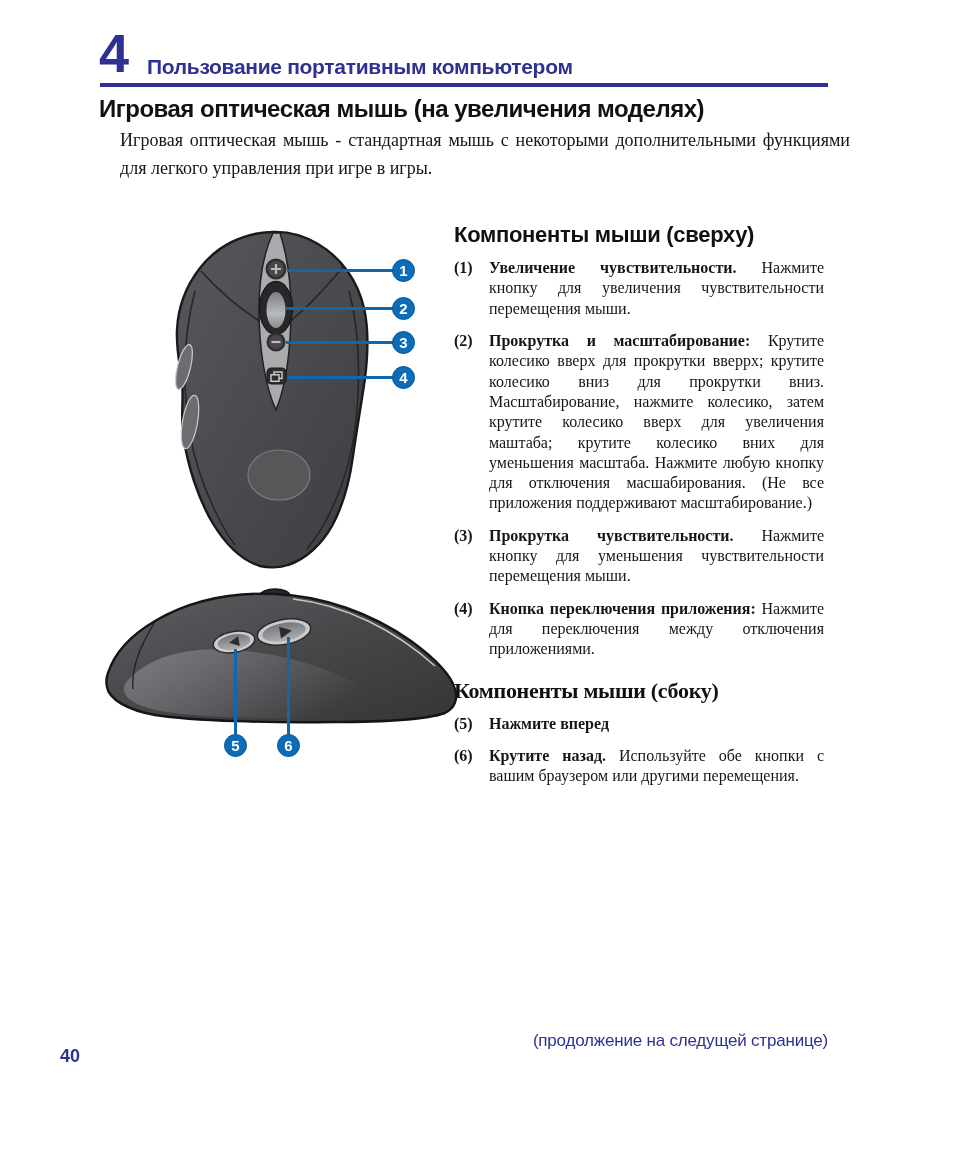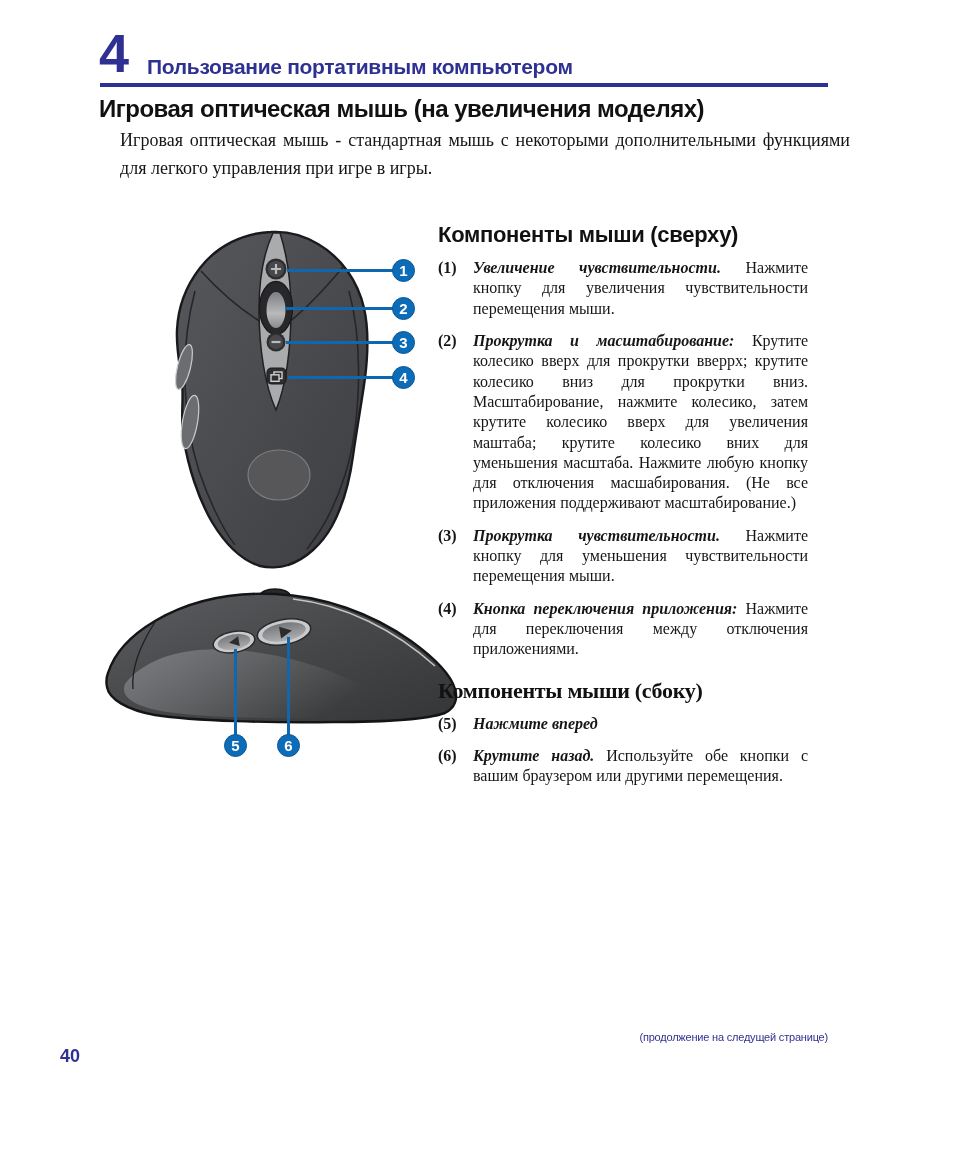--- a/index.html
+++ b/index.html
@@ -41,7 +41,7 @@
   }
   
   .right-col{
-    position:absolute;left:438px;top:222px;width:370px;
+    position:absolute;left:454px;top:222px;width:370px;
   }
   .section-heading{
     font-family:"Liberation Sans",sans-serif;

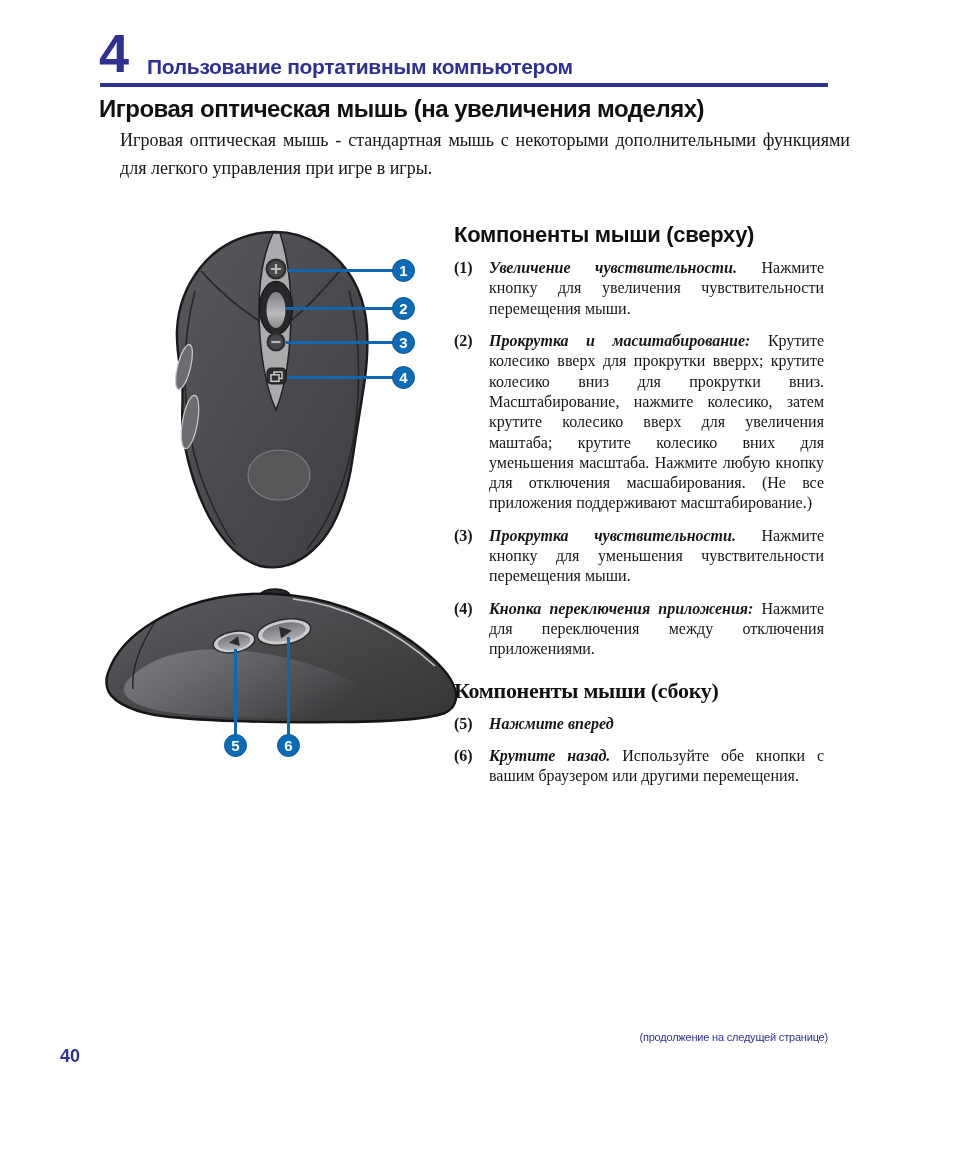--- a/index.html
+++ b/index.html
@@ -56,7 +56,7 @@
   }
   .item .num{font-weight:bold;}
   .item .body{text-align:justify;}
-  .item .label{font-weight:bold;font-style:italic;}
+  .item .label{font-weight:bold;}
   
   .callout-line{position:absolute;background:#1167ae;}
   .callout-line.h{height:3px;}

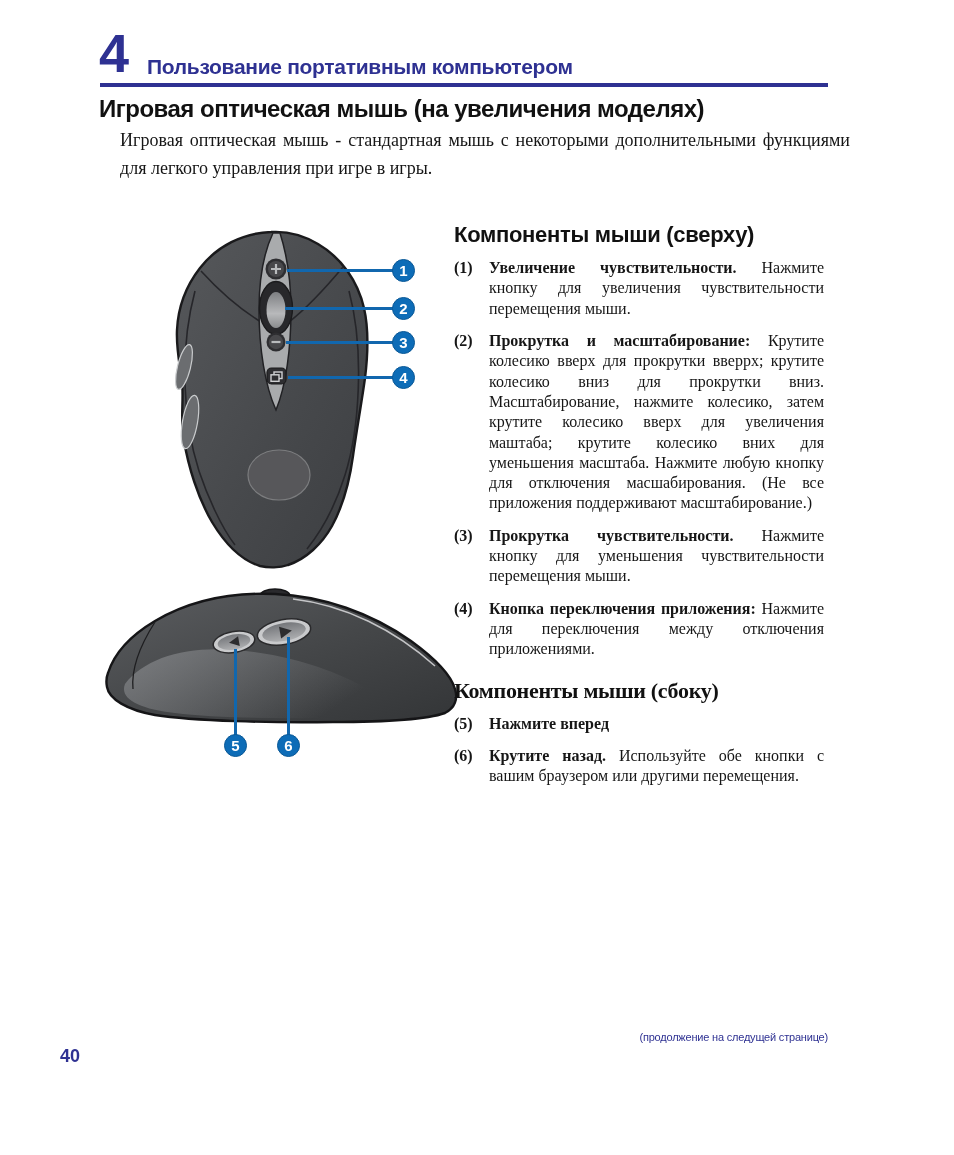--- a/index.html
+++ b/index.html
@@ -74,7 +74,7 @@
   .continuation{
     position:absolute;right:126px;top:1031px;
     font-family:"Liberation Sans",sans-serif;
-    font-size:11px;color:#2e3192;letter-spacing:-0.2px;
+    font-size:17px;color:#2e3192;letter-spacing:-0.2px;
   }
   .page-number{
     position:absolute;left:60px;top:1046px;

